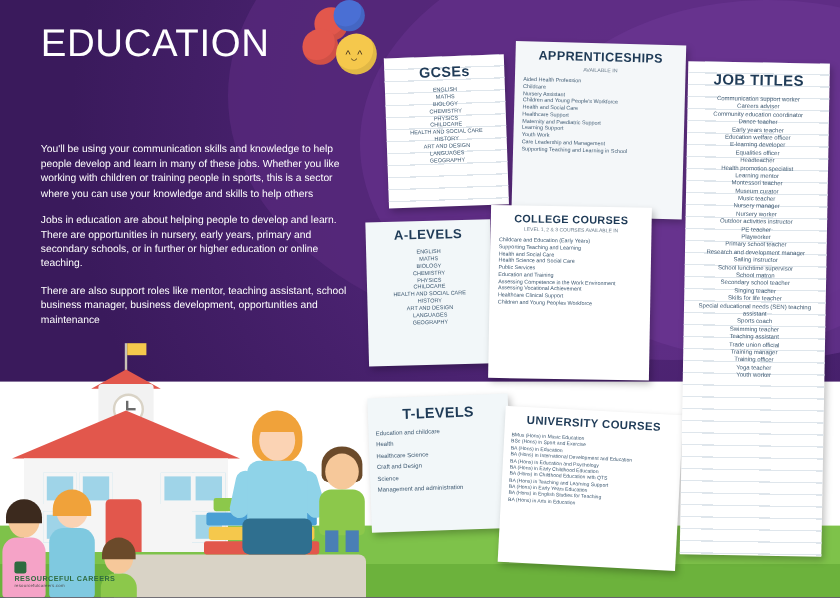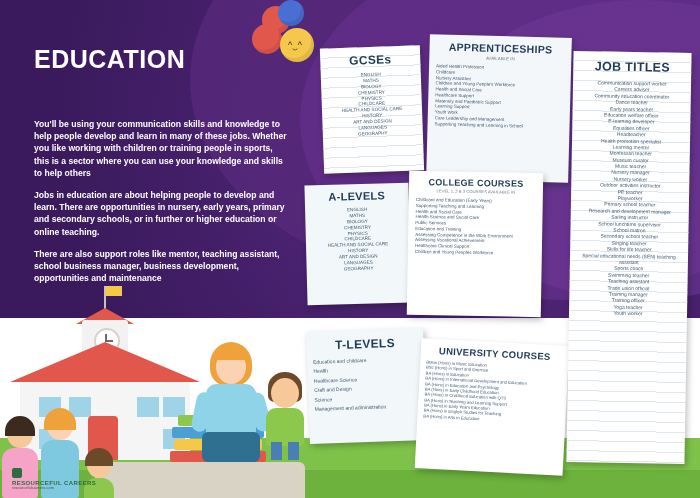--- a/index.html
+++ b/index.html
@@ -29,8 +29,8 @@
 
   
   .title{
-    position:absolute;left:34px;top:46px;width:300px;
-    color:#fff;font-weight:bold;font-size:25px;line-height:1.04;letter-spacing:.5px;
+    position:absolute;left:34px;top:20px;width:300px;
+    color:#fff;font-weight:normal;font-size:32px;line-height:1.04;letter-spacing:.5px;
   }
   .body-copy{position:absolute;left:34px;top:118px;width:255px;color:#fff;font-size:8.6px;line-height:1.42;}
   .body-copy p{margin:0 0 10px 0;font-weight:bold;}

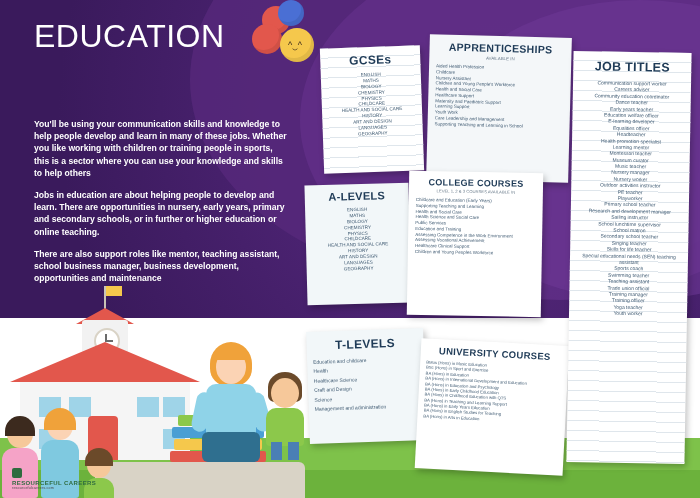--- a/index.html
+++ b/index.html
@@ -33,7 +33,7 @@
     color:#fff;font-weight:normal;font-size:32px;line-height:1.04;letter-spacing:.5px;
   }
   .body-copy{position:absolute;left:34px;top:118px;width:255px;color:#fff;font-size:8.6px;line-height:1.42;}
-  .body-copy p{margin:0 0 10px 0;font-weight:bold;}
+  .body-copy p{margin:0 0 10px 0;font-weight:normal;}
 
   
   .card{

